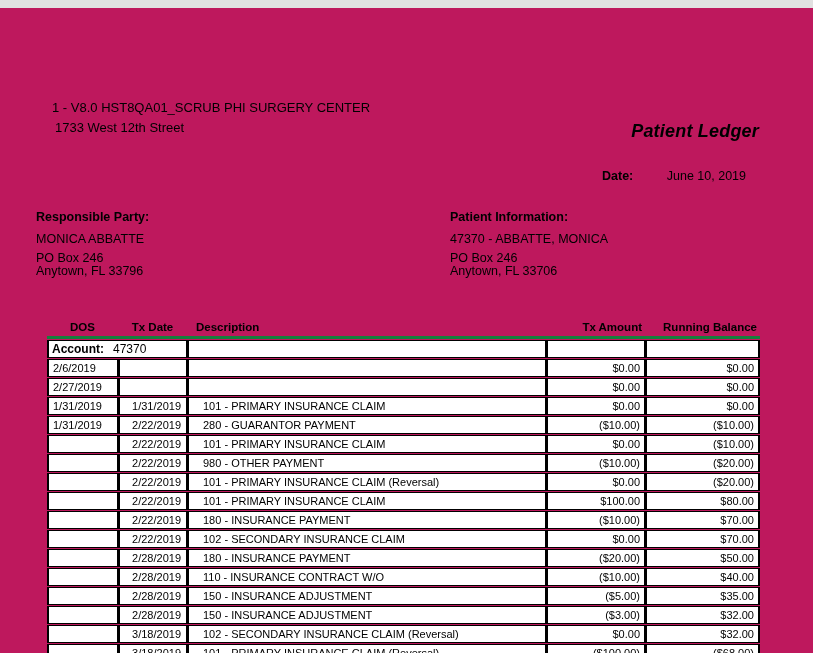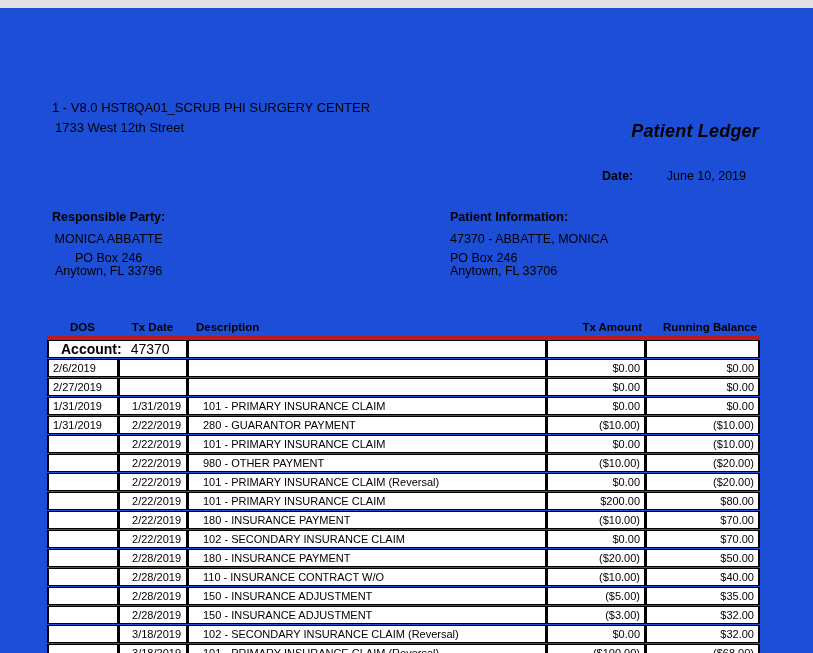--- a/index.html
+++ b/index.html
@@ -9,7 +9,7 @@
     position: relative;
     width: 813px;
     height: 653px;
-    background: #1d4ed8;
+    background: #be185d;
     overflow: hidden;
   }
   .topbar {

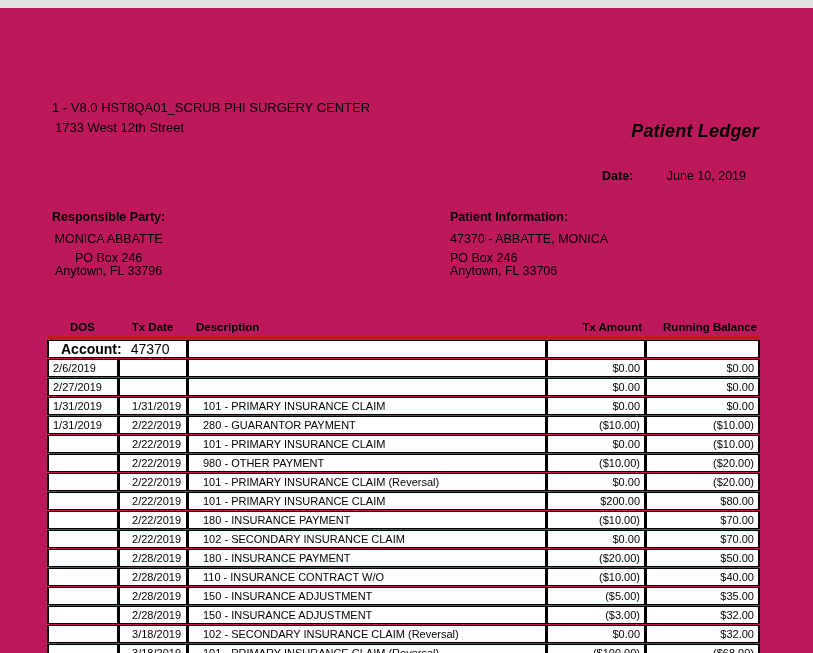--- a/index.html
+++ b/index.html
@@ -54,7 +54,7 @@
     font-size: 12.5px;
     line-height: 13px;
   }
-  .party.left { left: 52px; text-align: center; }
+  .party.left { left: 36px; }
   .party.right { left: 450px; }
   .party .plabel { font-weight: bold; margin-bottom: 9px; }
   .party .pname { margin-bottom: 6px; }

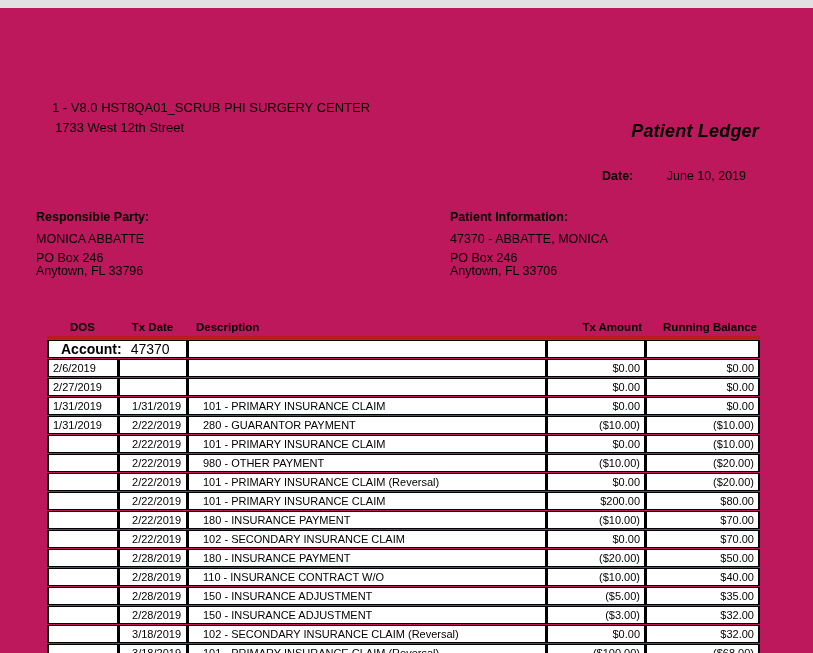--- a/index.html
+++ b/index.html
@@ -70,7 +70,7 @@
     height: 21px;
     align-items: flex-end;
     padding-bottom: 3px;
-    border-bottom: 3px solid #b91c1c;
+    border-bottom: 3px solid #15803d;
     margin-bottom: 1px;
     font-size: 11.5px;
     font-weight: bold;

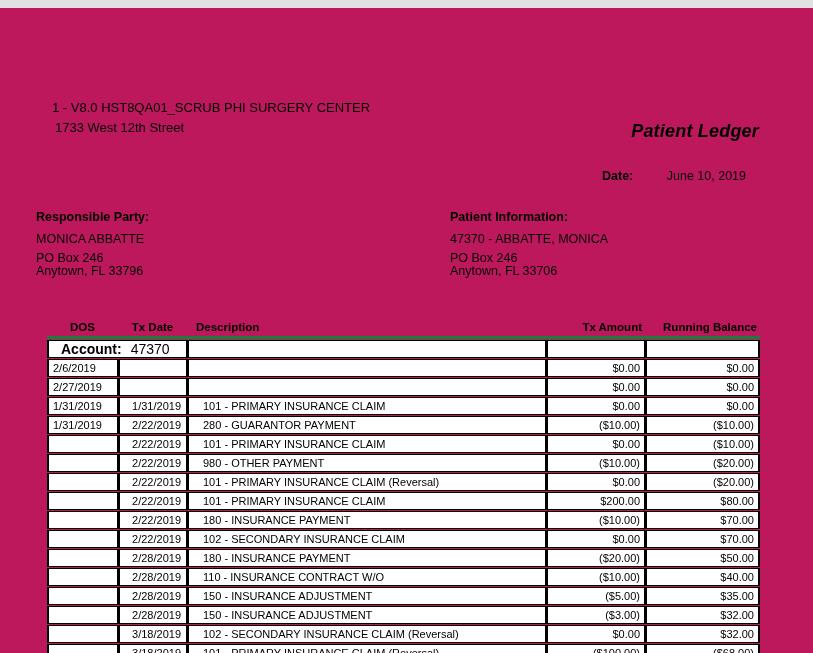--- a/index.html
+++ b/index.html
@@ -102,7 +102,7 @@
   .c-desc   { width: 359px; padding-left: 14px; }
   .c-amt    { width: 99px;  justify-content: flex-end; padding-right: 4px; }
   .c-bal    { width: 115px; justify-content: flex-end; padding-right: 4px; }
-  .c-account{ width: 140px; padding-left: 12px; font-size: 14px; }
+  .c-account{ width: 140px; padding-left: 3px; font-size: 12px; }
   .c-account .b { font-weight: bold; }
   .c-account .acct-num { margin-left: 9px; text-align: center; }
 </style>

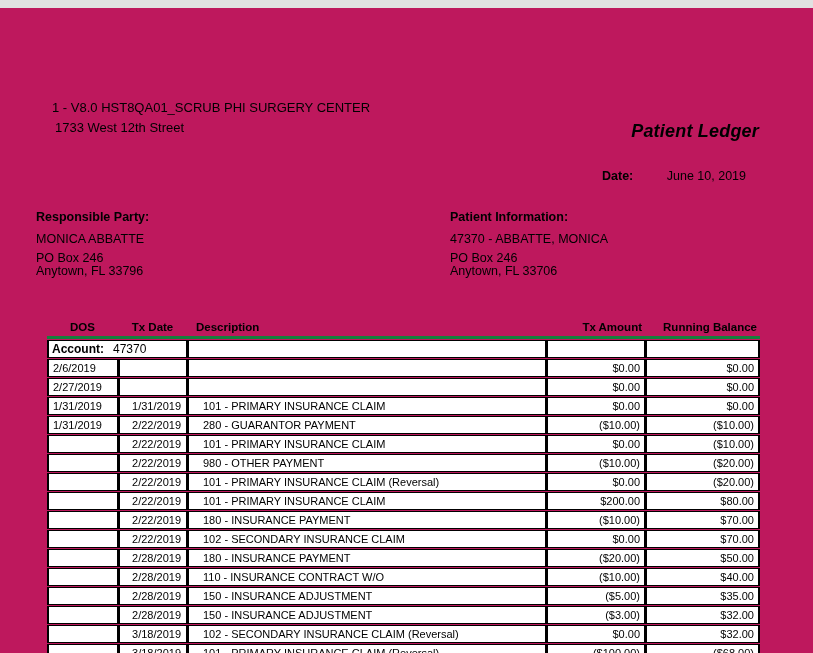--- a/index.html
+++ b/index.html
@@ -211,7 +211,7 @@
     <div class="cell c-dos"></div>
     <div class="cell c-txdate">2/22/2019</div>
     <div class="cell c-desc">101 - PRIMARY INSURANCE CLAIM</div>
-    <div class="cell c-amt">$200.00</div>
+    <div class="cell c-amt">$100.00</div>
     <div class="cell c-bal">$80.00</div>
   </div>
         <div class="trow">

